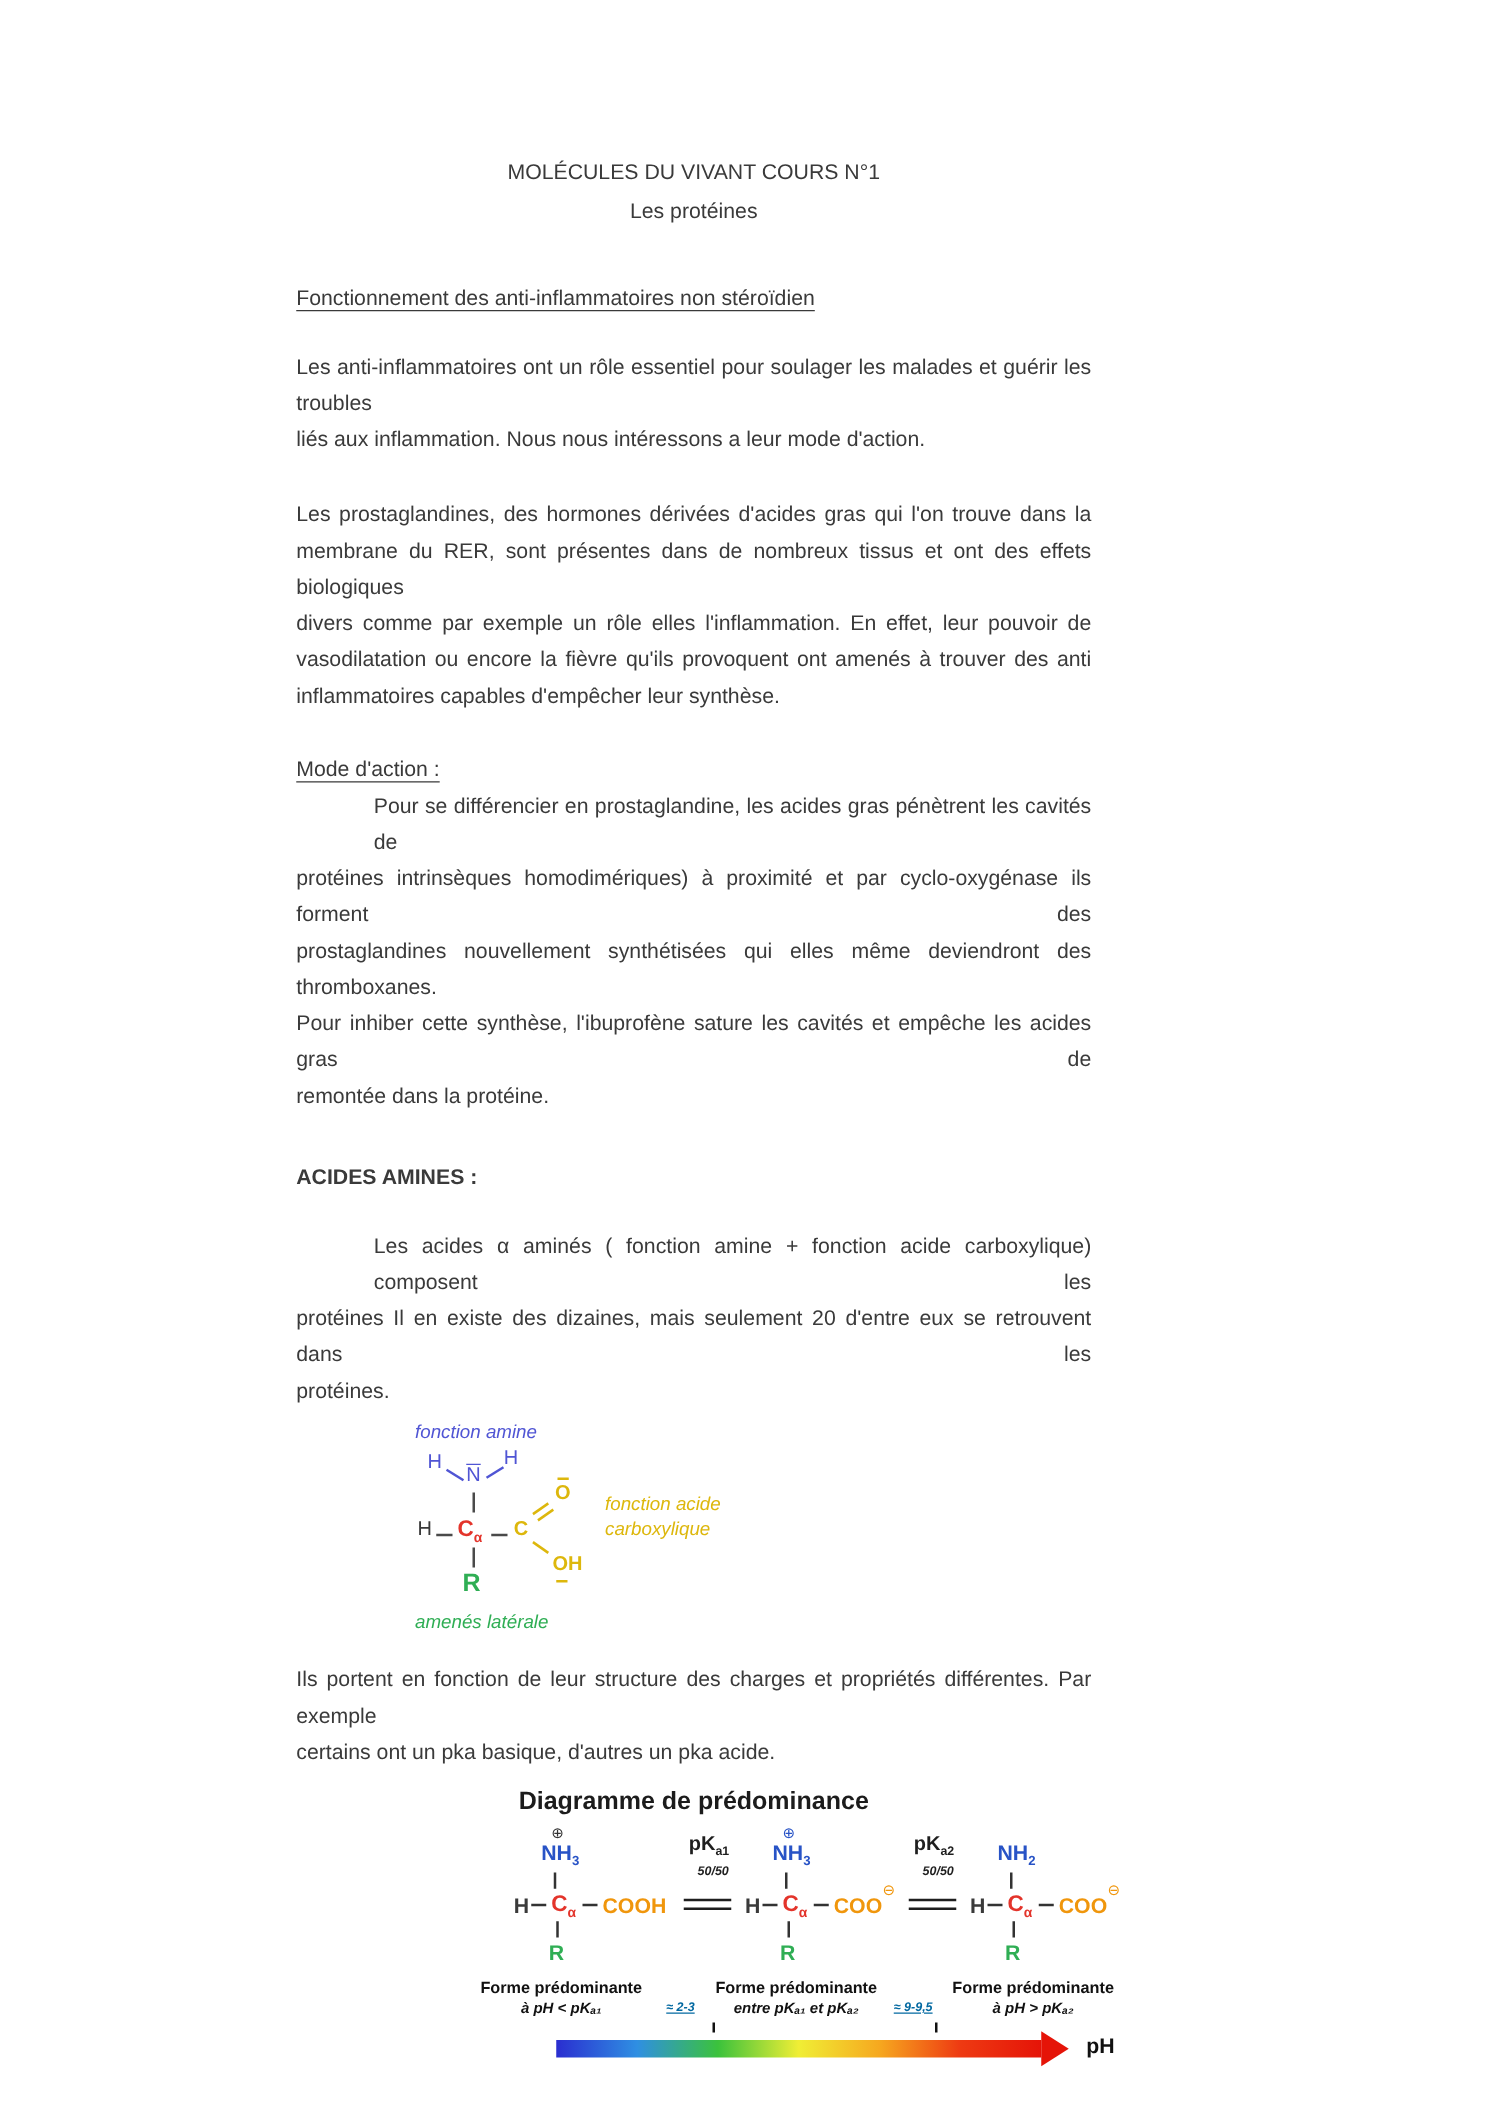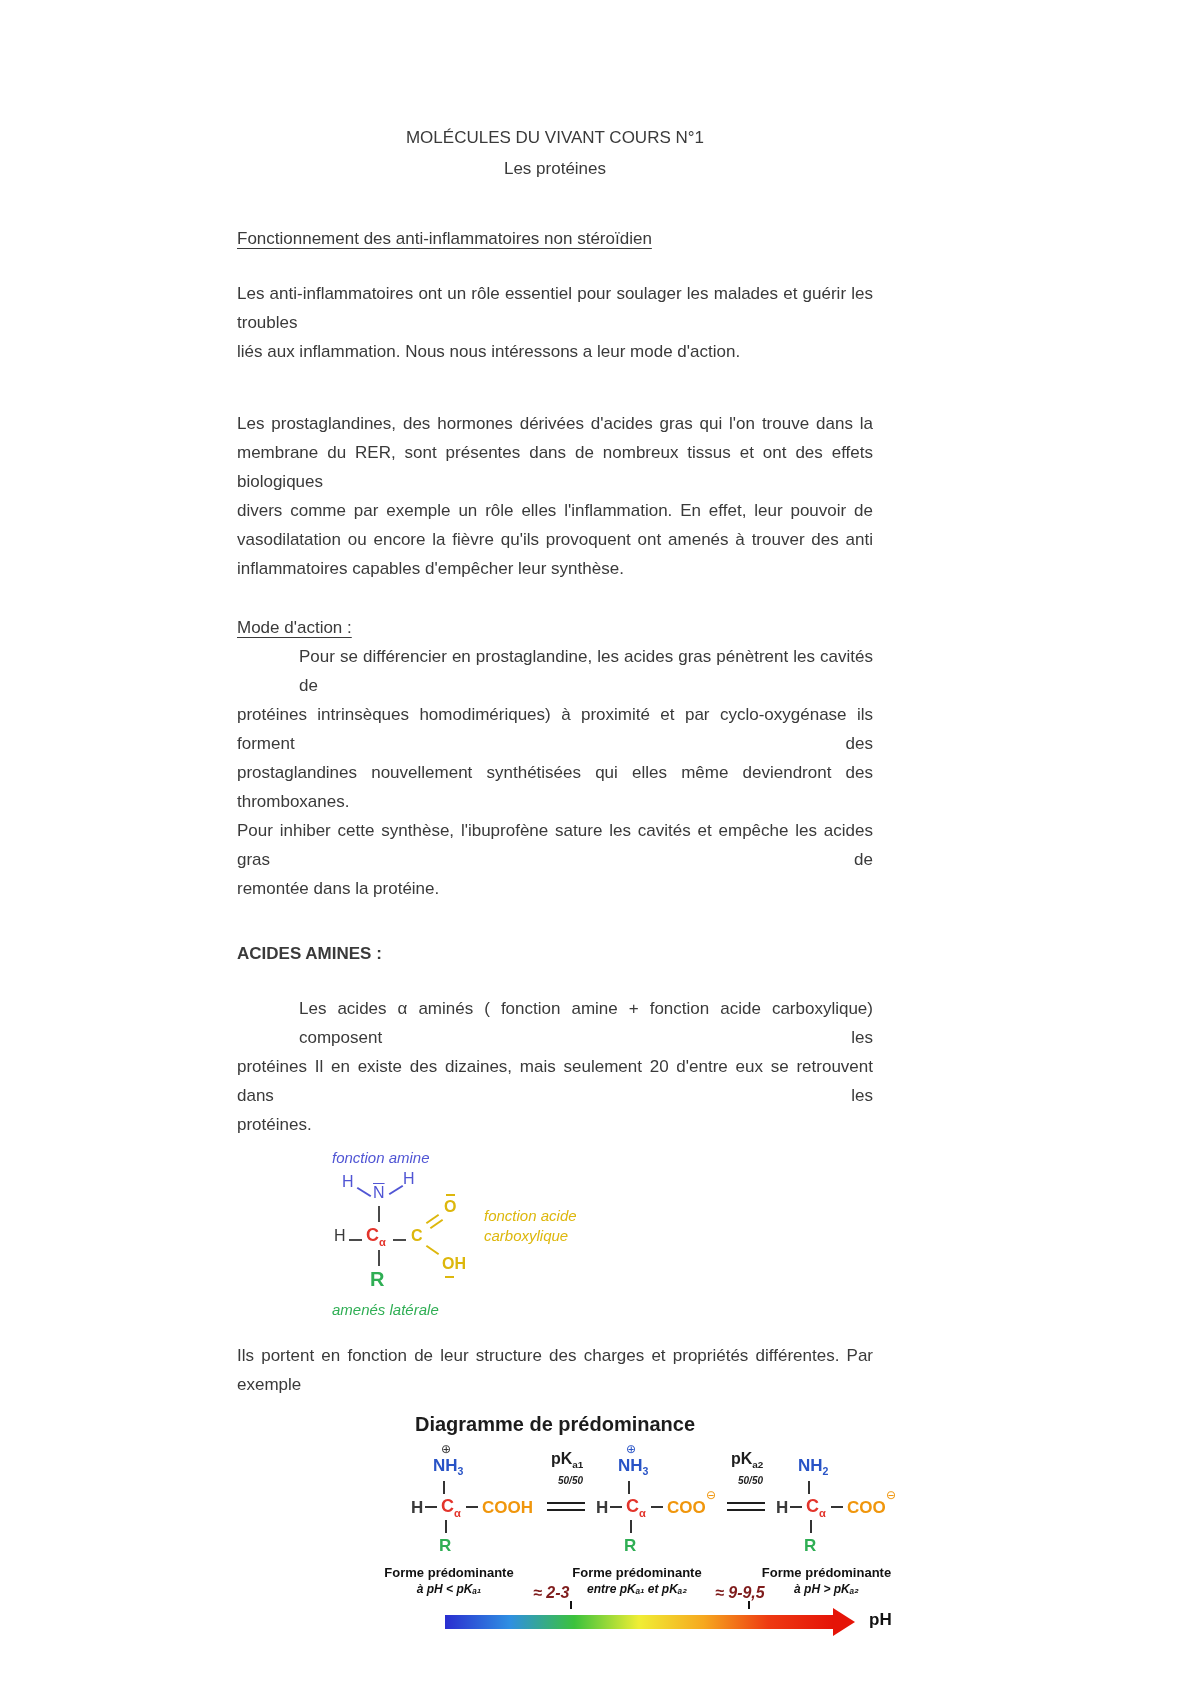--- a/index.html
+++ b/index.html
@@ -75,7 +75,7 @@
     <div class="jline last">liés aux inflammation. Nous nous intéressons a leur mode d'action.</div>
   </div>
 
-  <div style="margin-top:43px">
+  <div style="margin-top:31px">
     <div class="jline">Les prostaglandines, des hormones dérivées d'acides gras qui l'on trouve dans la</div>
     <div class="jline">membrane du RER, sont présentes dans de nombreux tissus et ont des effets biologiques</div>
     <div class="jline">divers comme par exemple un rôle elles l'inflammation. En effet, leur pouvoir de</div>

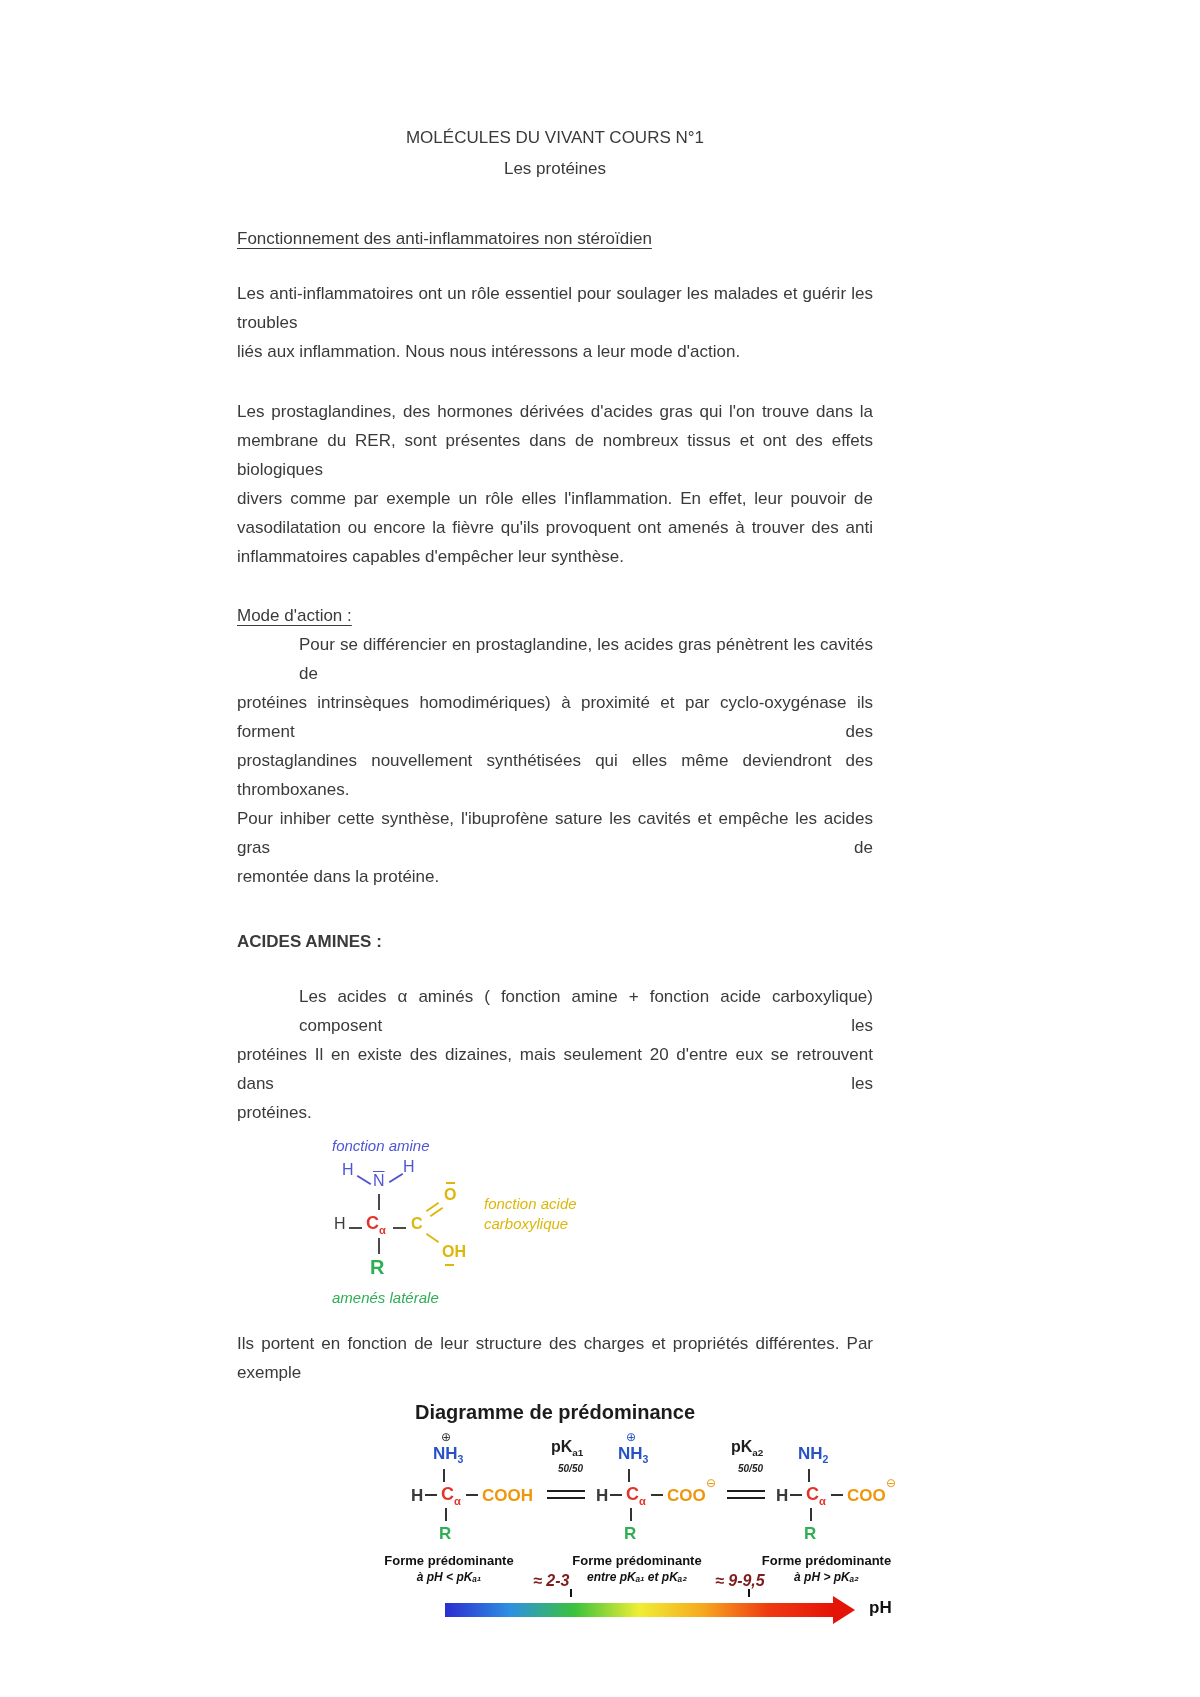--- a/index.html
+++ b/index.html
@@ -137,6 +137,7 @@
 
   <div style="margin-top:16px">
     <div class="jline">Ils portent en fonction de leur structure des charges et propriétés différentes. Par exemple</div>
+    <div class="jline last">certains ont un pka basique, d'autres un pka acide.</div>
   </div>
 
   <div class="pred-title">Diagramme de prédominance</div>

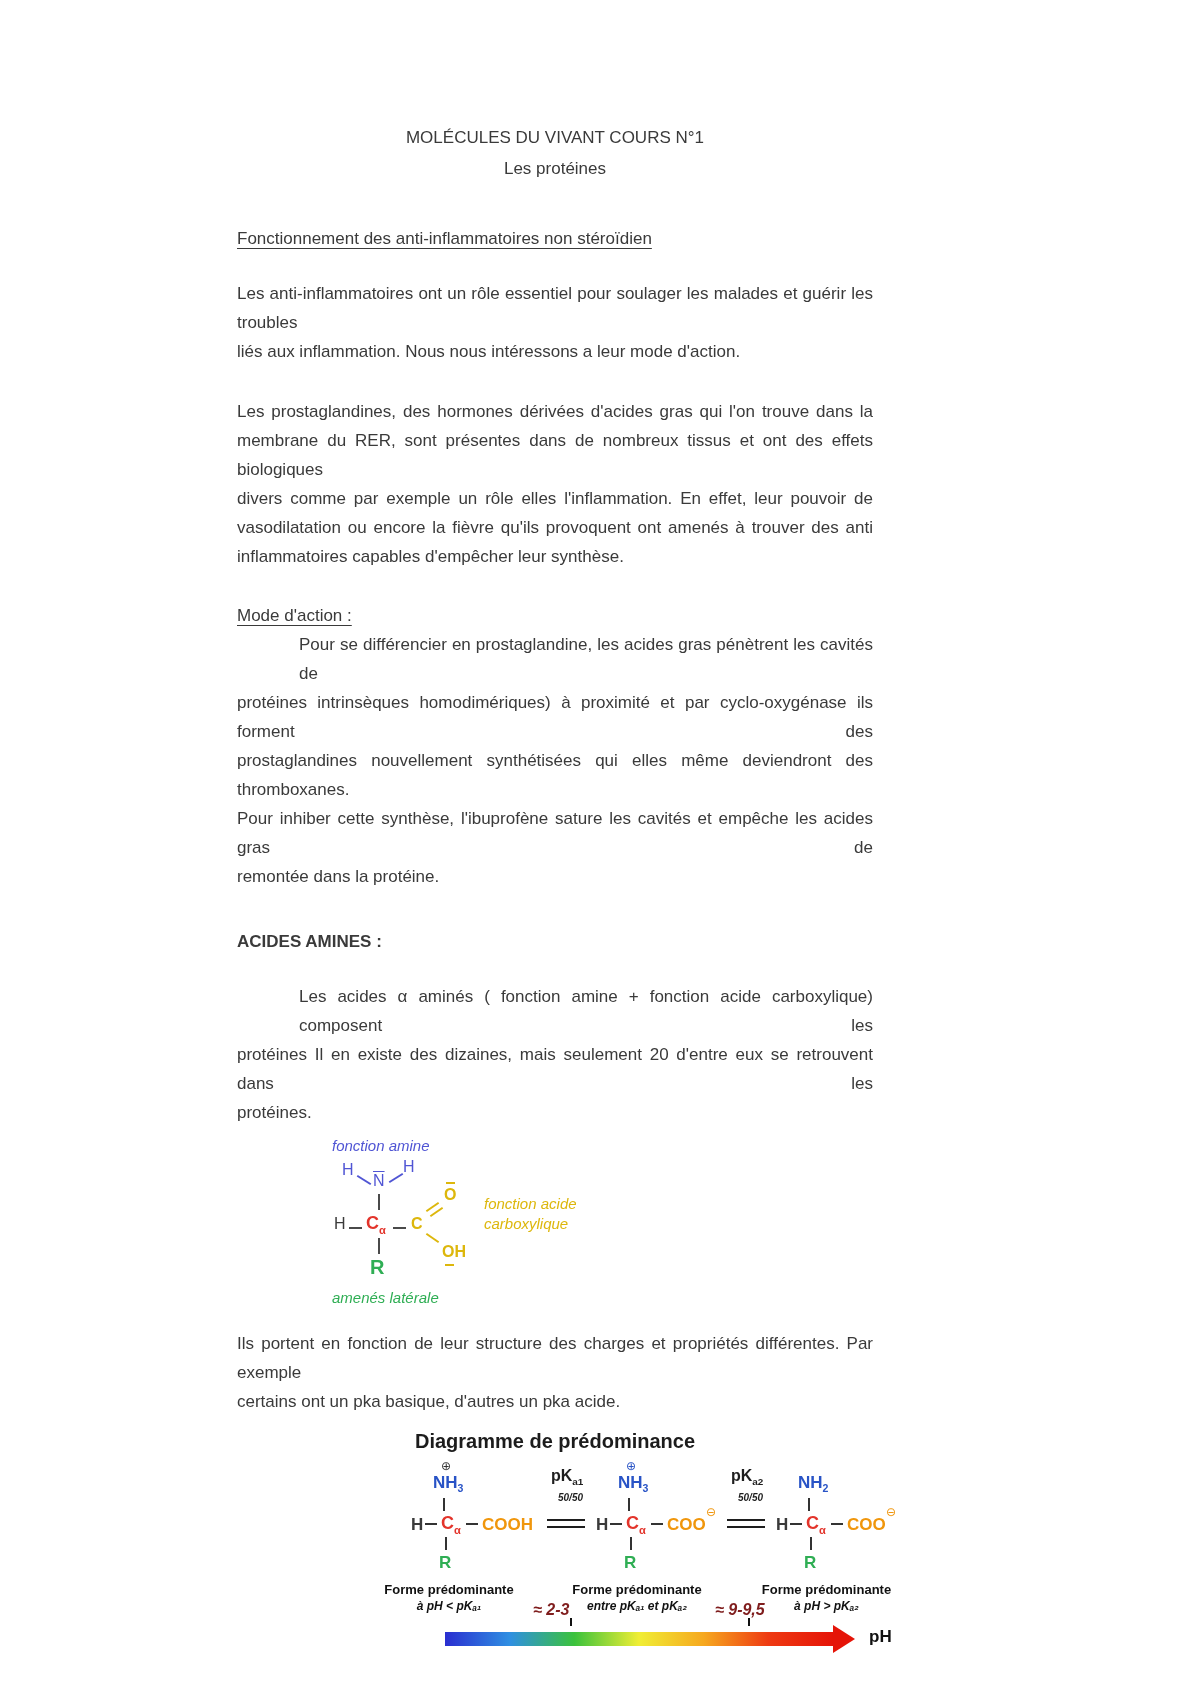--- a/index.html
+++ b/index.html
@@ -49,7 +49,7 @@
   .cap{position:absolute;text-align:center;color:#111;}
   .cap .l1{font-size:13px;font-weight:bold;line-height:16px;}
   .cap .l2{font-size:12px;font-weight:bold;font-style:italic;line-height:16px;}
-  .apx{position:absolute;font-size:16px;font-weight:bold;font-style:italic;color:#7f1d1d;line-height:1;}
+  .apx{position:absolute;font-size:10px;font-weight:bold;font-style:italic;color:#0369a1;line-height:1;text-decoration:underline;}
   .tick{position:absolute;width:2px;height:8px;background:#111;}
   .phbar{position:absolute;left:208px;top:172px;width:388px;height:14px;
          background:linear-gradient(90deg,#2a2ed0,#2f8fe2,#3bc23c,#f0ee35,#f6a81f,#ee3a12,#e51408);}

